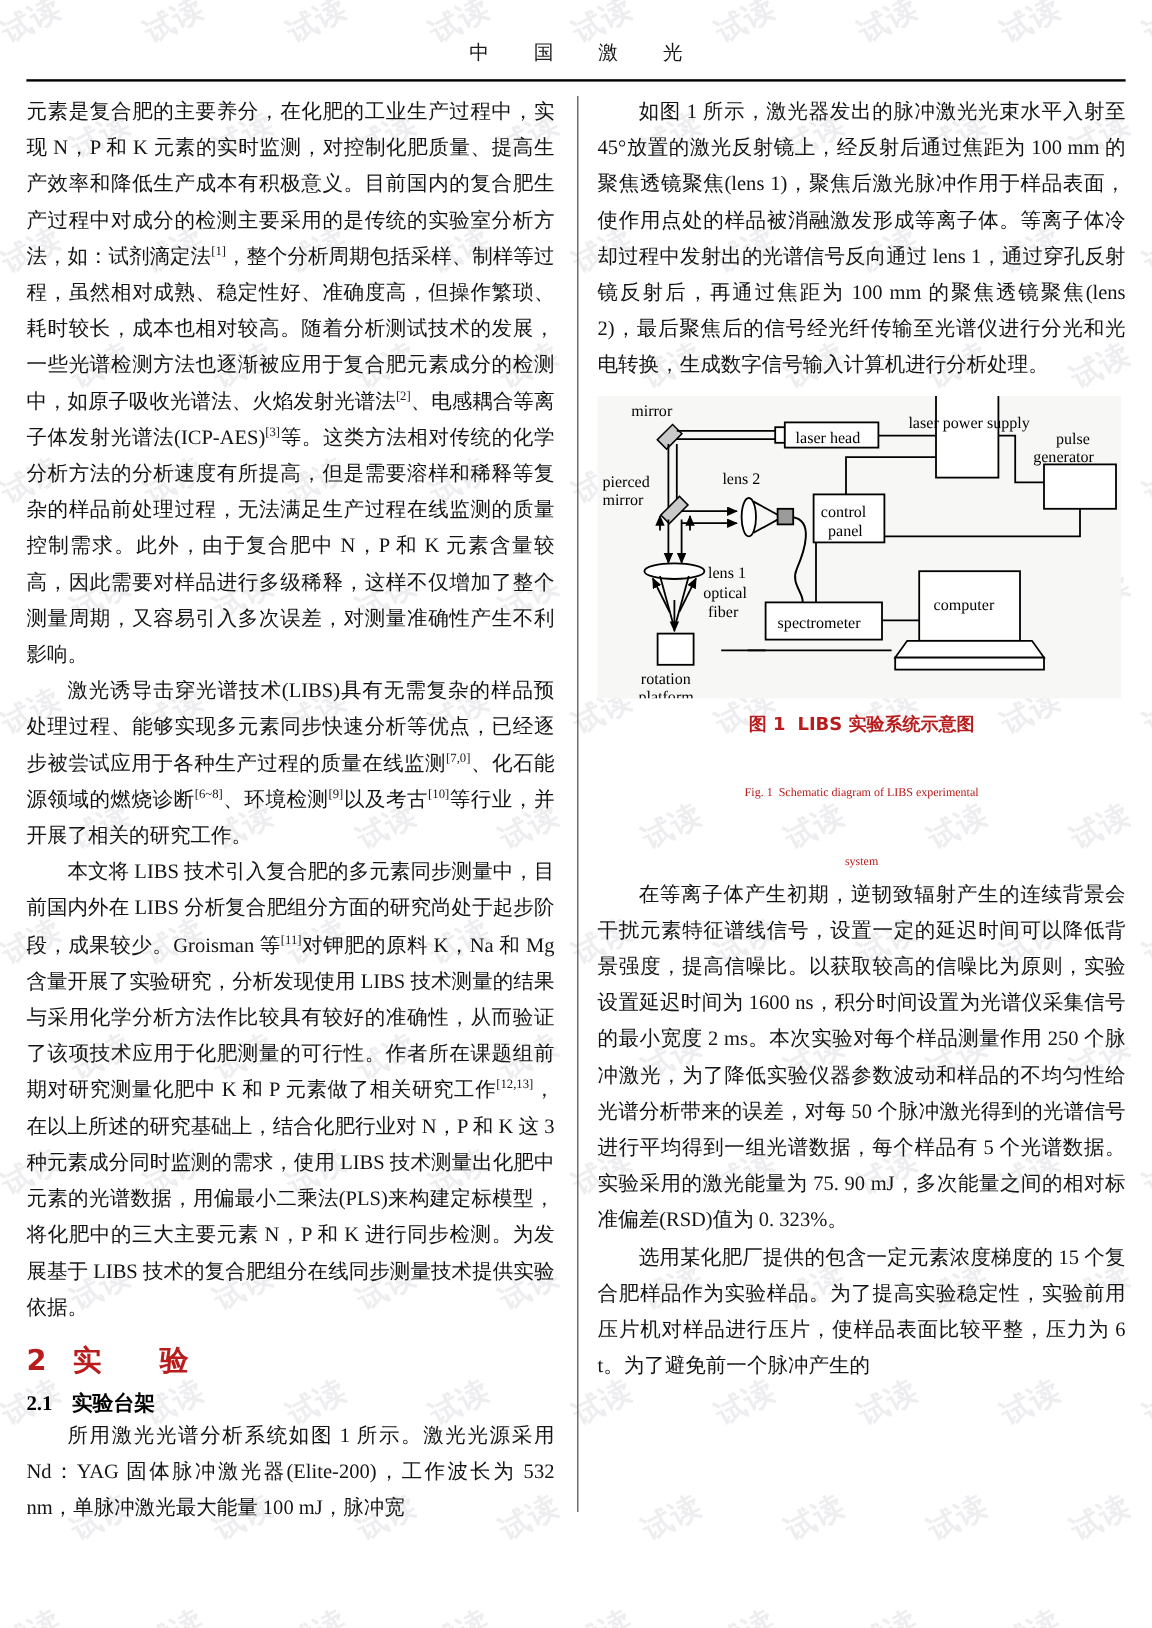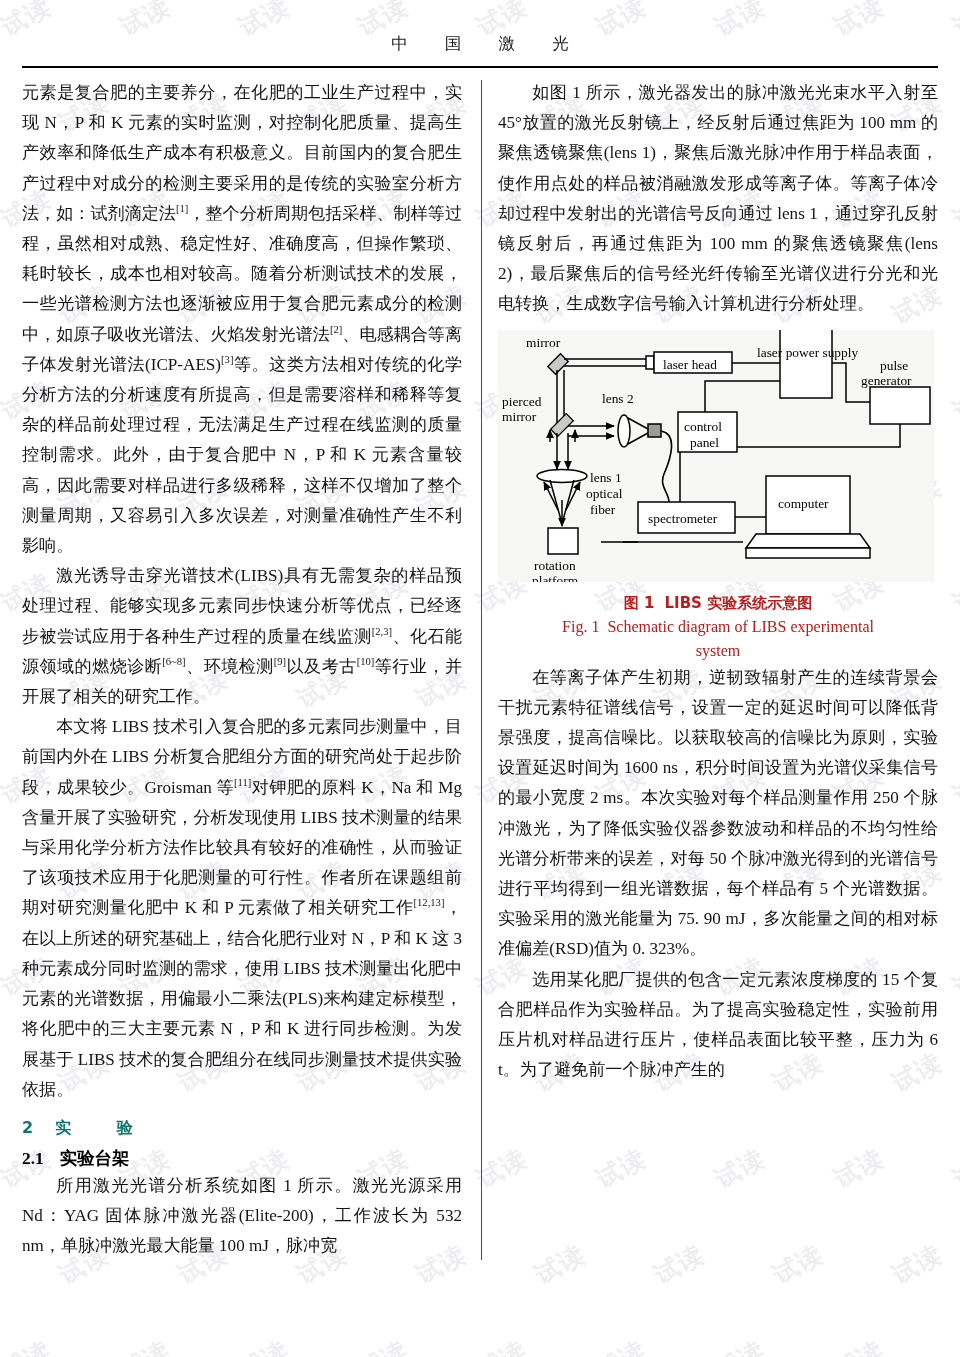--- a/index.html
+++ b/index.html
@@ -312,7 +312,7 @@
 
         <p class="body">元素是复合肥的主要养分，在化肥的工业生产过程中，实现 N，P 和 K 元素的实时监测，对控制化肥质量、提高生产效率和降低生产成本有积极意义。目前国内的复合肥生产过程中对成分的检测主要采用的是传统的实验室分析方法，如：试剂滴定法<sup>[1]</sup>，整个分析周期包括采样、制样等过程，虽然相对成熟、稳定性好、准确度高，但操作繁琐、耗时较长，成本也相对较高。随着分析测试技术的发展，一些光谱检测方法也逐渐被应用于复合肥元素成分的检测中，如原子吸收光谱法、火焰发射光谱法<sup>[2]</sup>、电感耦合等离子体发射光谱法(ICP-AES)<sup>[3]</sup>等。这类方法相对传统的化学分析方法的分析速度有所提高，但是需要溶样和稀释等复杂的样品前处理过程，无法满足生产过程在线监测的质量控制需求。此外，由于复合肥中 N，P 和 K 元素含量较高，因此需要对样品进行多级稀释，这样不仅增加了整个测量周期，又容易引入多次误差，对测量准确性产生不利影响。</p>
 
-        <p class="body indent">激光诱导击穿光谱技术(LIBS)具有无需复杂的样品预处理过程、能够实现多元素同步快速分析等优点，已经逐步被尝试应用于各种生产过程的质量在线监测<sup>[2,3]</sup>、化石能源领域的燃烧诊断<sup>[6~8]</sup>、环境检测<sup>[9]</sup>以及考古<sup>[10]</sup>等行业，并开展了相关的研究工作。</p>
+        <p class="body indent">激光诱导击穿光谱技术(LIBS)具有无需复杂的样品预处理过程、能够实现多元素同步快速分析等优点，已经逐步被尝试应用于各种生产过程的质量在线监测<sup>[7,0]</sup>、化石能源领域的燃烧诊断<sup>[6~8]</sup>、环境检测<sup>[9]</sup>以及考古<sup>[10]</sup>等行业，并开展了相关的研究工作。</p>
 
         <p class="body indent">本文将 LIBS 技术引入复合肥的多元素同步测量中，目前国内外在 LIBS 分析复合肥组分方面的研究尚处于起步阶段，成果较少。Groisman 等<sup>[11]</sup>对钾肥的原料 K，Na 和 Mg 含量开展了实验研究，分析发现使用 LIBS 技术测量的结果与采用化学分析方法作比较具有较好的准确性，从而验证了该项技术应用于化肥测量的可行性。作者所在课题组前期对研究测量化肥中 K 和 P 元素做了相关研究工作<sup>[12,13]</sup>，在以上所述的研究基础上，结合化肥行业对 N，P 和 K 这 3 种元素成分同时监测的需求，使用 LIBS 技术测量出化肥中元素的光谱数据，用偏最小二乘法(PLS)来构建定标模型，将化肥中的三大主要元素 N，P 和 K 进行同步检测。为发展基于 LIBS 技术的复合肥组分在线同步测量技术提供实验依据。</p>
 

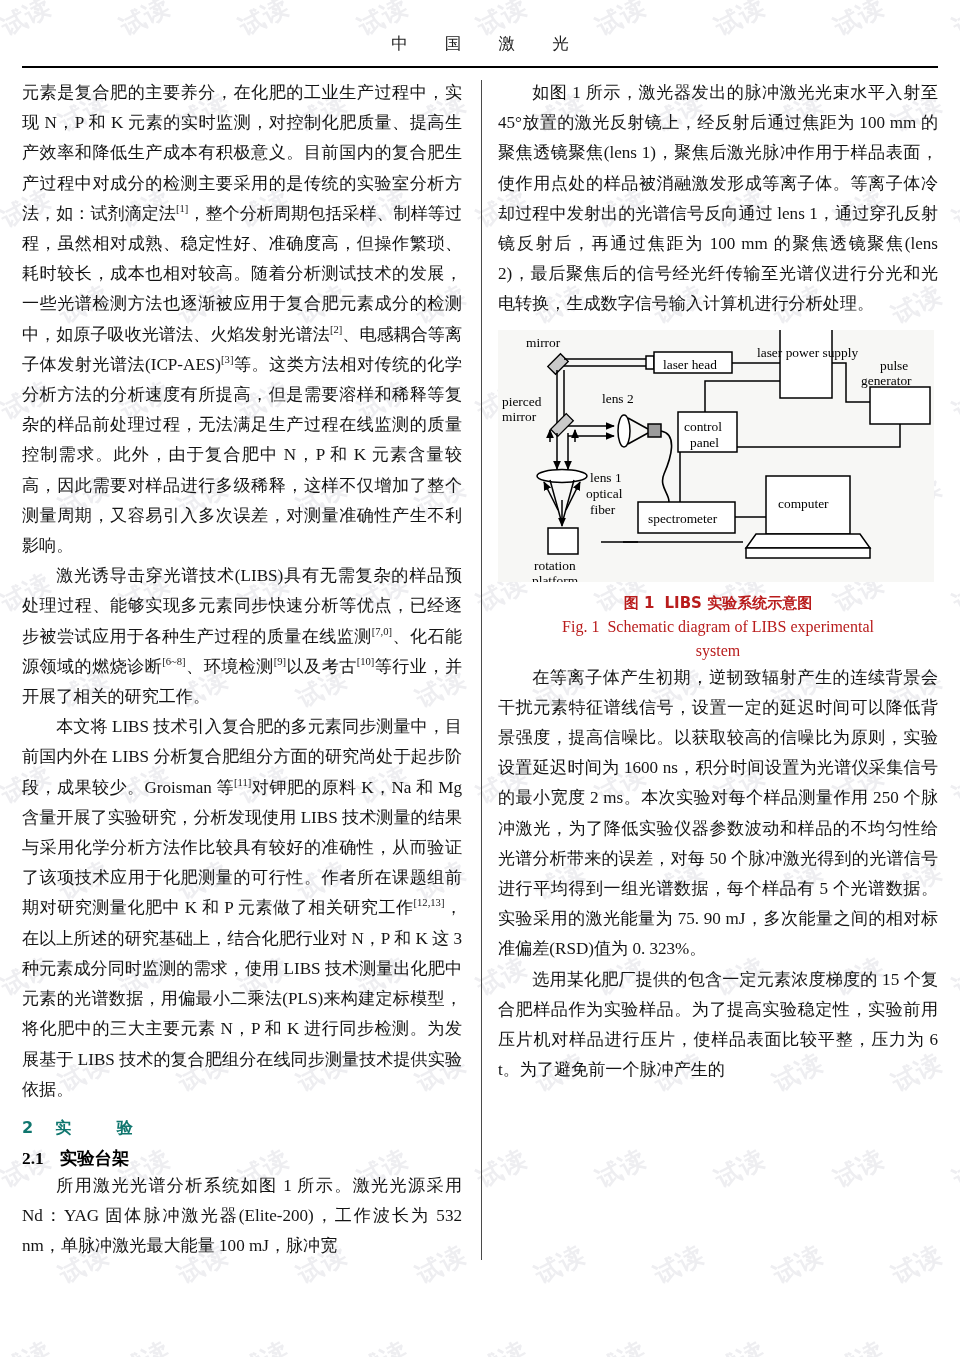--- a/index.html
+++ b/index.html
@@ -150,7 +150,7 @@
   }
   .figcap .zh { font-family: "DejaVu Sans", "Liberation Sans", sans-serif; font-weight: 700; font-size: 15px;}
   .figcap .zh .lbl { margin-right: 10px; }
-  .figcap .en { font-family: "Liberation Serif", serif; font-size: 16px; }
+  .figcap .en { font-family: "Liberation Serif", serif; font-size: 10px; margin-top: 34px; }
 
   
   .pagefoot {

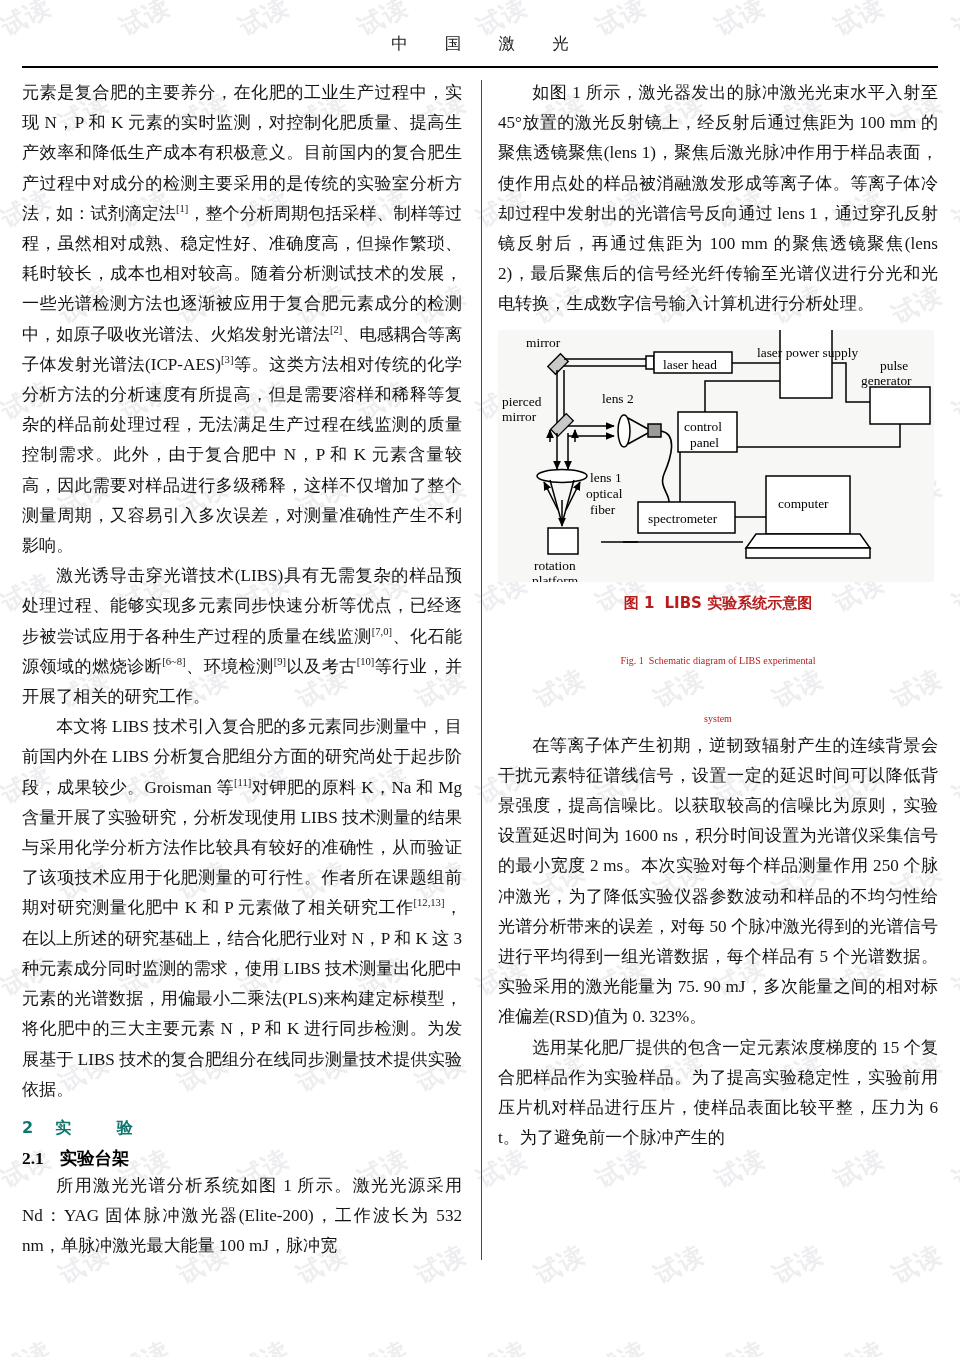--- a/index.html
+++ b/index.html
@@ -113,11 +113,11 @@
 
   h2.sec {
     margin: 13px 0 2px 0;
-    font-size: 16px;
+    font-size: 24px;
     font-weight: 700;
     font-family: "DejaVu Sans", "Liberation Sans", sans-serif;
     letter-spacing: 0;
-    color: #0f766e;
+    color: #b91c1c;
   }
   h2.sec .num { margin-right: 22px; }
   h2.sec .ttl { letter-spacing: 20px; }

